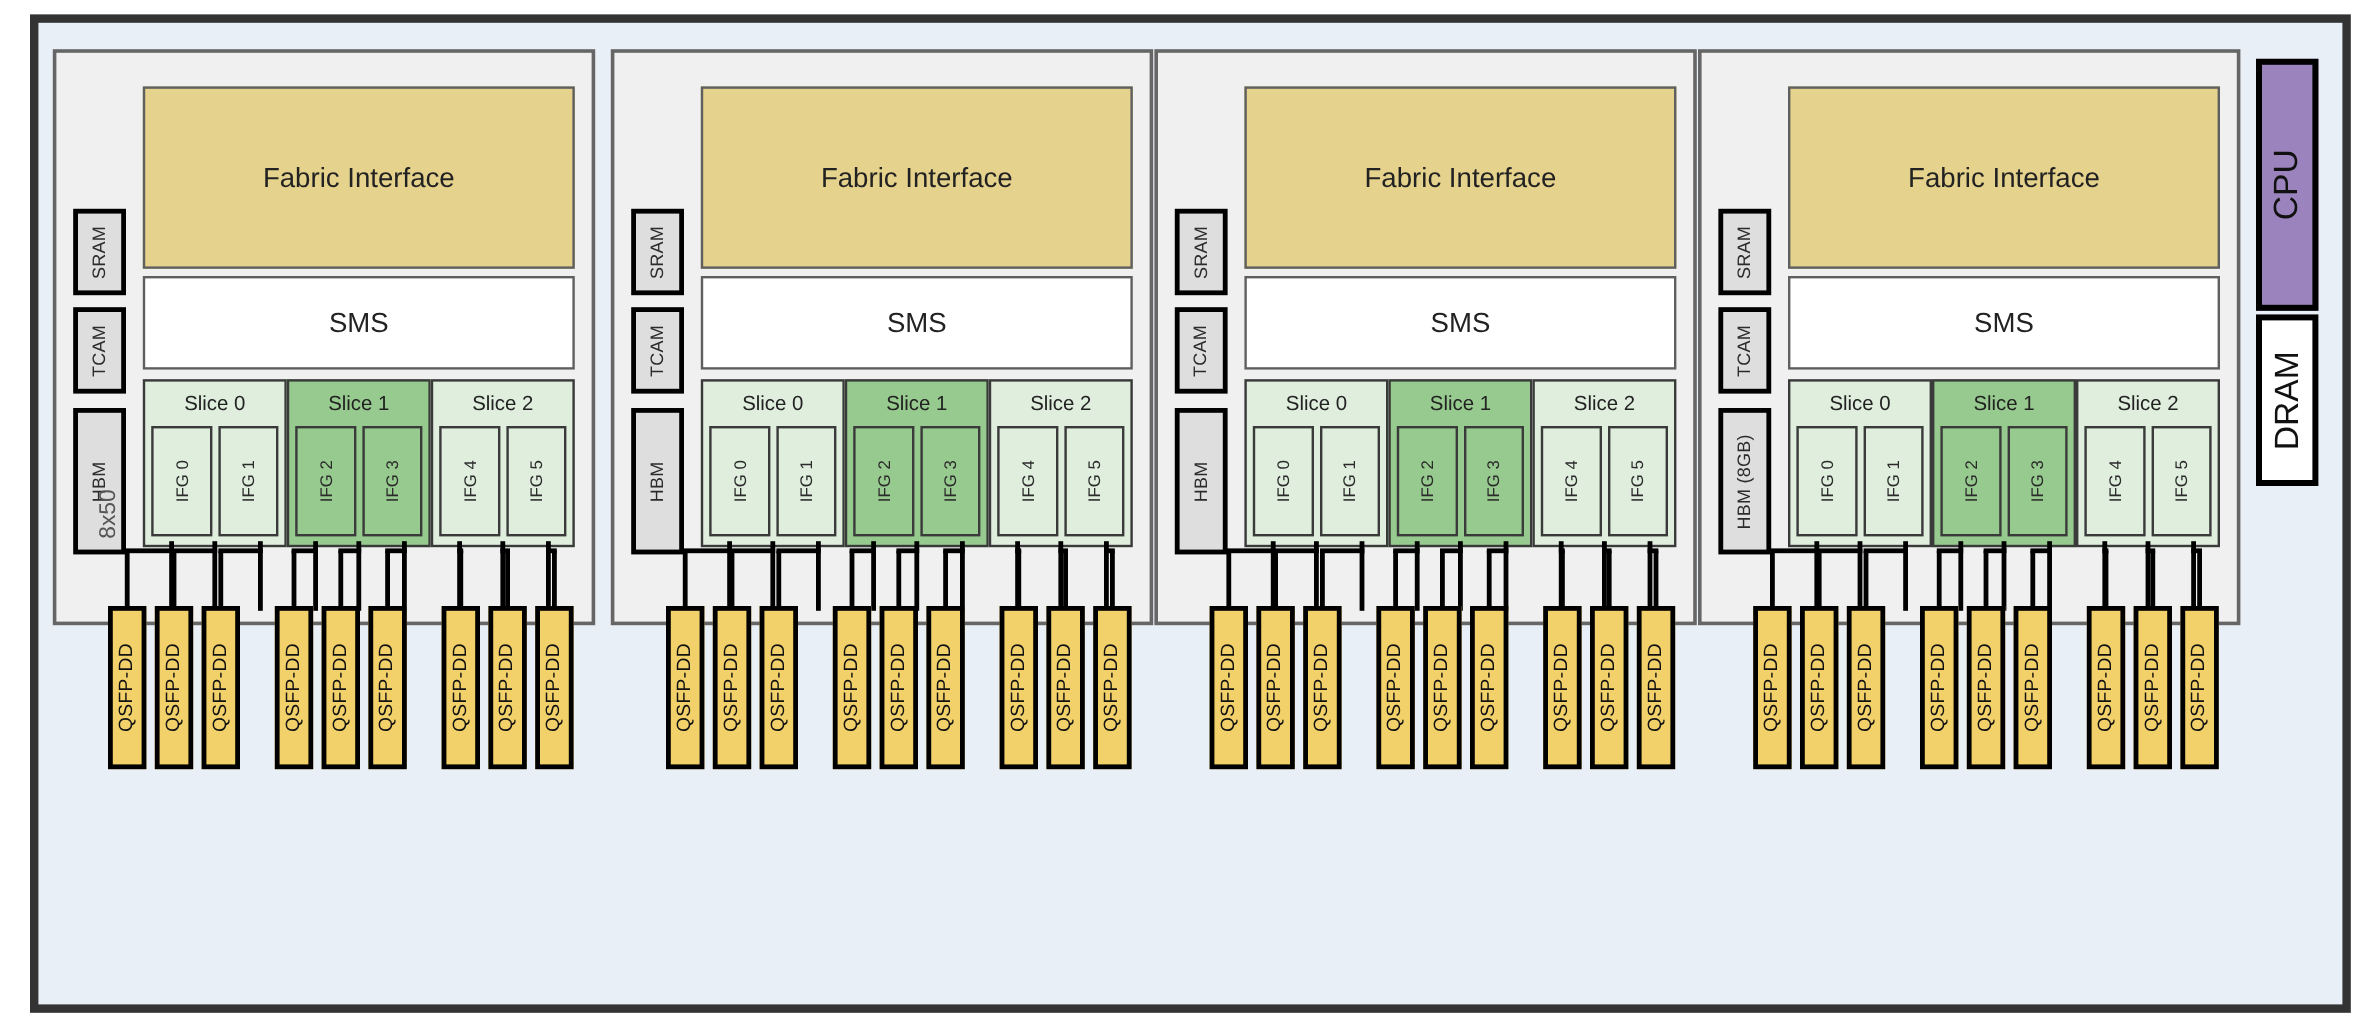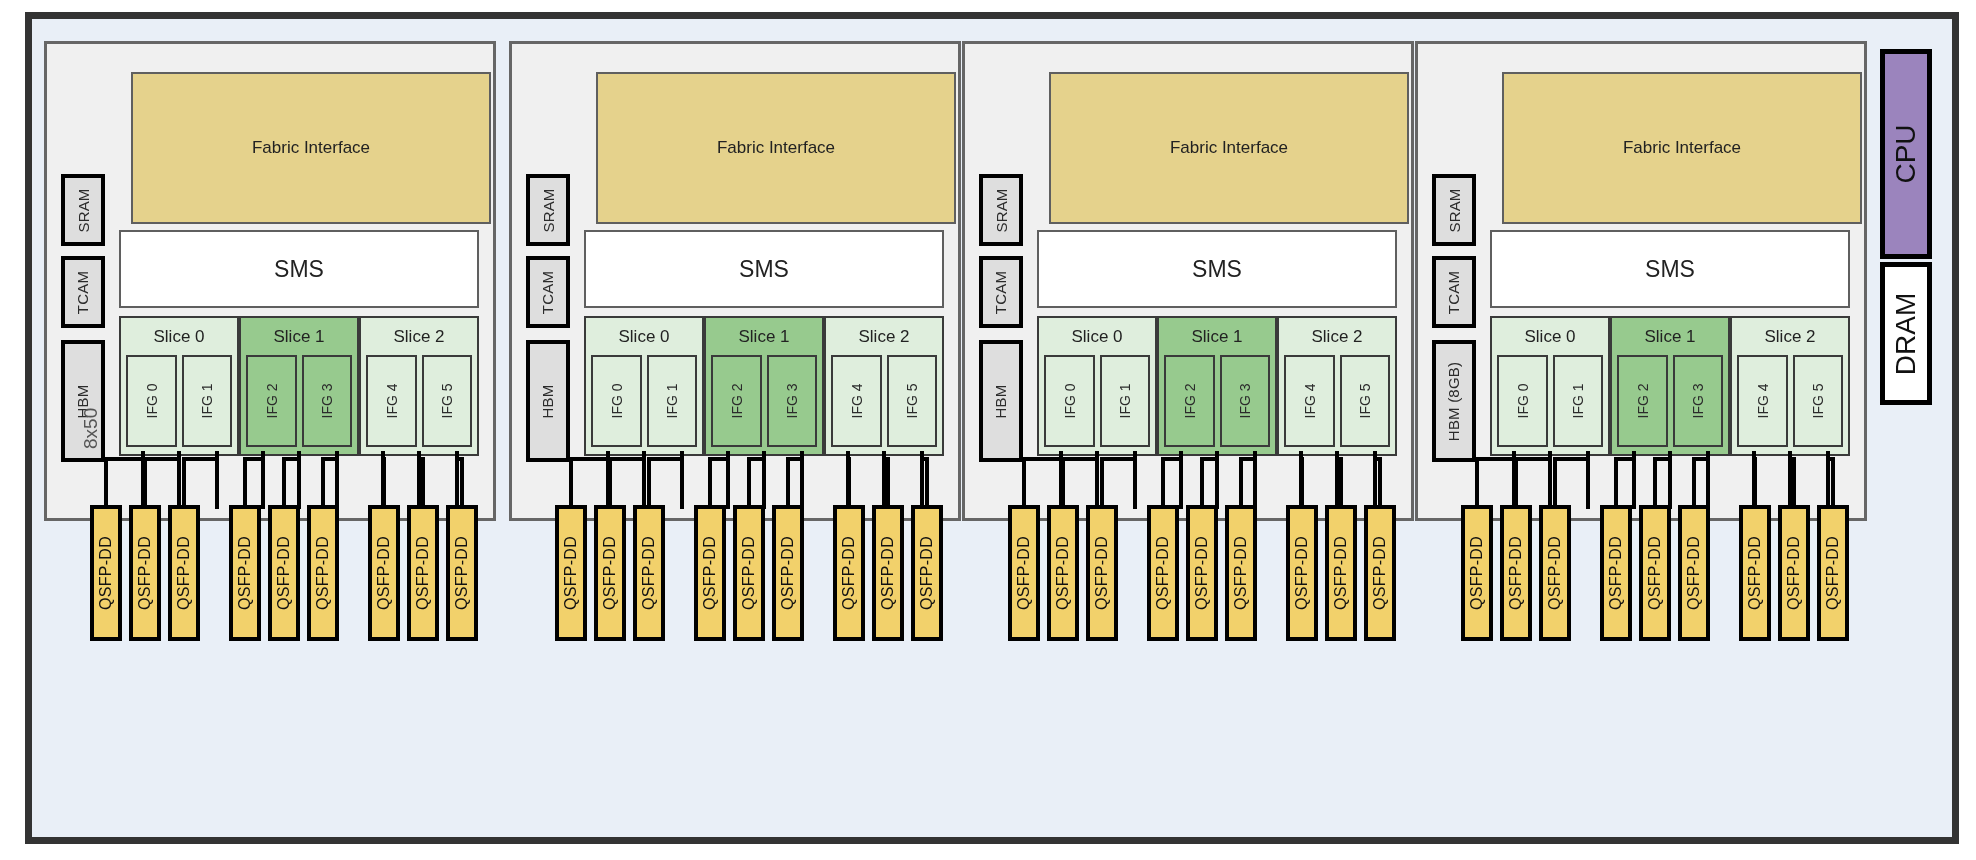--- a/index.html
+++ b/index.html
@@ -67,7 +67,7 @@
     background:#e5d28c;
     border:2px solid #5f5f5f;
     display:flex; align-items:center; justify-content:center;
-    font-size:17px; color:#222222;margin-left:12px;
+    font-size:23px; color:#222222;
   }
   
   .sms {

